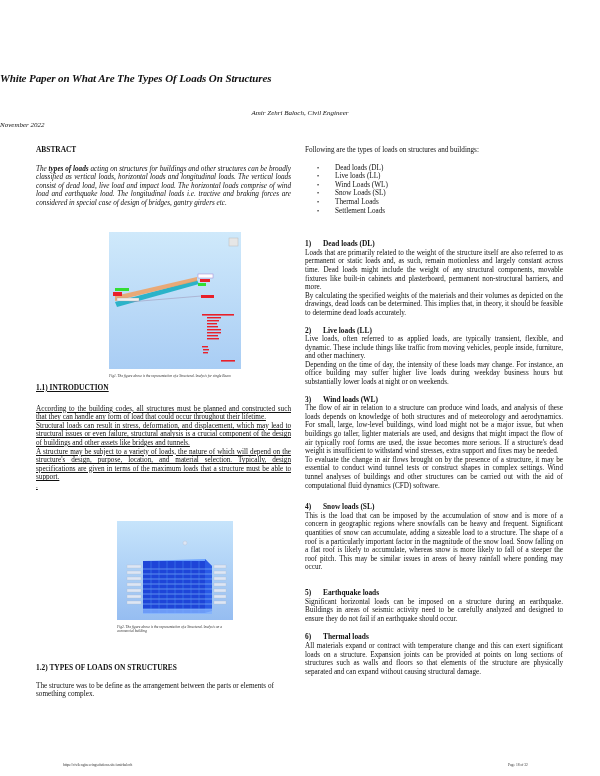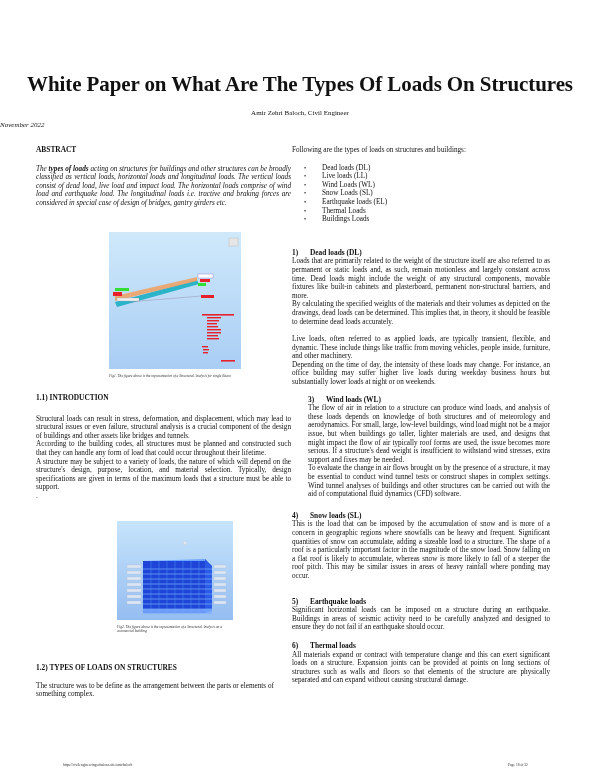--- a/index.html
+++ b/index.html
@@ -5,8 +5,8 @@
   html, body { margin:0; padding:0; background:#ffffff; }
   body { width:600px; height:776px; position:relative; overflow:hidden;
          font-family:"Liberation Serif", serif; color:#111; }
-  .title { position:absolute; top:72px; left:0; width:600px; text-align:center;
-           font-weight:bold; font-size:21px; letter-spacing:-0.1px; }
+  .title { position:absolute; top:72px; left:0; width:600px; text-align:left;
+           font-weight:bold; font-size:11px; letter-spacing:-0.1px;font-style:italic; }
   .author { position:absolute; top:109px; left:0; width:600px; text-align:center;
             font-size:7px; }
   .date { position:absolute; top:121px; left:0; width:600px; text-align:left;

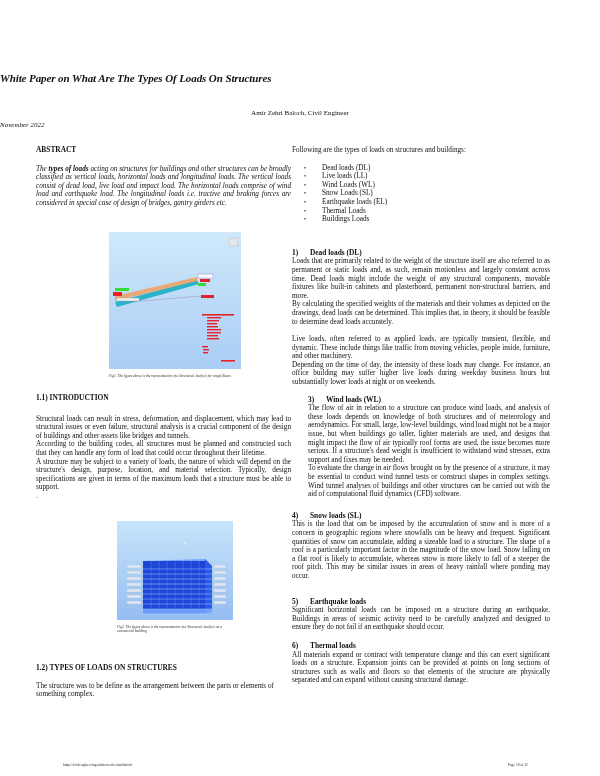--- a/index.html
+++ b/index.html
@@ -8,7 +8,7 @@
   .title { position:absolute; top:72px; left:0; width:600px; text-align:left;
            font-weight:bold; font-size:11px; letter-spacing:-0.1px;font-style:italic; }
   .author { position:absolute; top:109px; left:0; width:600px; text-align:center;
-            font-size:7px; }
+            font-style:italic; font-size:7px; }
   .date { position:absolute; top:121px; left:0; width:600px; text-align:left;
           font-style:italic; font-size:7px; }
   .col { position:absolute; font-size:7.2px; line-height:8.6px; }

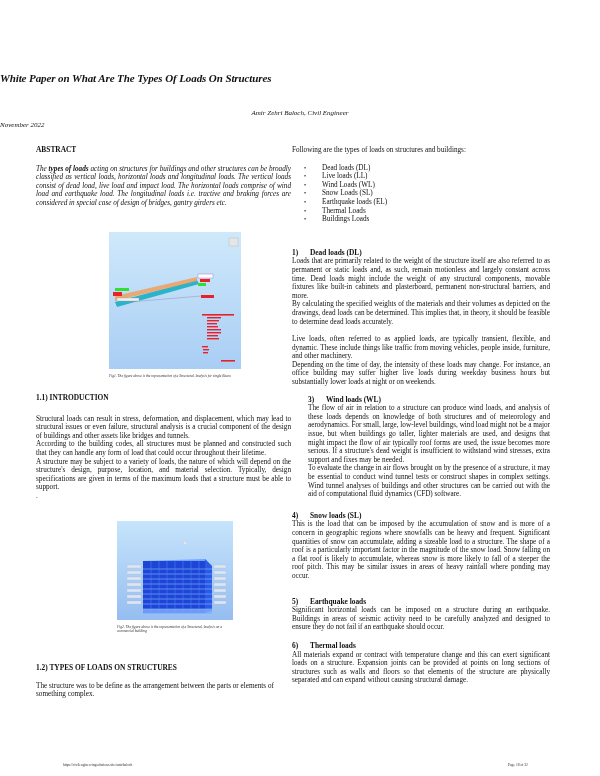--- a/index.html
+++ b/index.html
@@ -13,7 +13,7 @@
           font-style:italic; font-size:7px; }
   .col { position:absolute; font-size:7.2px; line-height:8.6px; }
   .left { left:36px; width:255px; }
-  .right { left:292px; width:258px; }
+  .right { left:305px; width:258px; }
   .h { font-weight:bold; font-size:7.4px; }
   .just { text-align:justify; }
   .abstract { font-style:italic; }

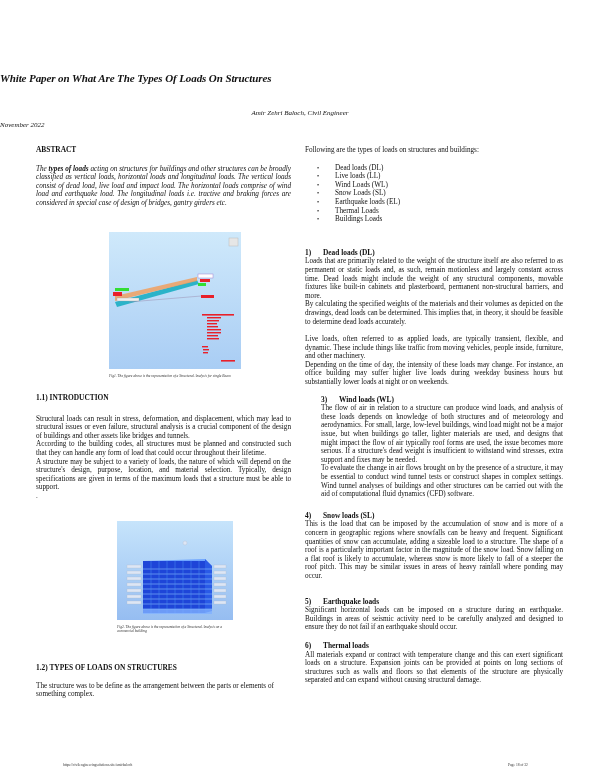--- a/index.html
+++ b/index.html
@@ -153,7 +153,6 @@
     <li>Live loads (LL)</li>
     <li>Wind Loads (WL)</li>
     <li>Snow Loads (SL)</li>
-    <li>Earthquake loads (EL)</li>
     <li>Thermal Loads</li>
     <li>Buildings Loads</li>
   </ul>

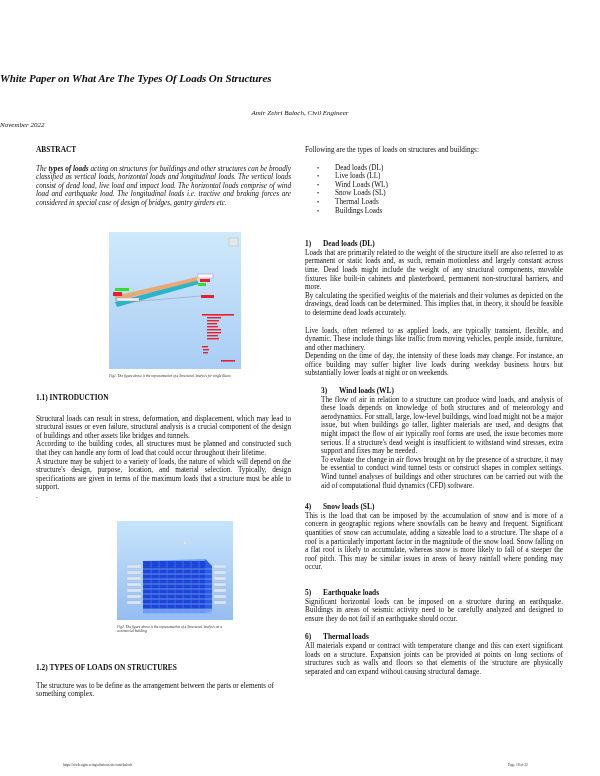--- a/index.html
+++ b/index.html
@@ -154,7 +154,7 @@
     <li>Wind Loads (WL)</li>
     <li>Snow Loads (SL)</li>
     <li>Thermal Loads</li>
-    <li>Buildings Loads</li>
+    <li>Settlement Loads</li>
   </ul>
 
   <div style="margin-top:25px;">

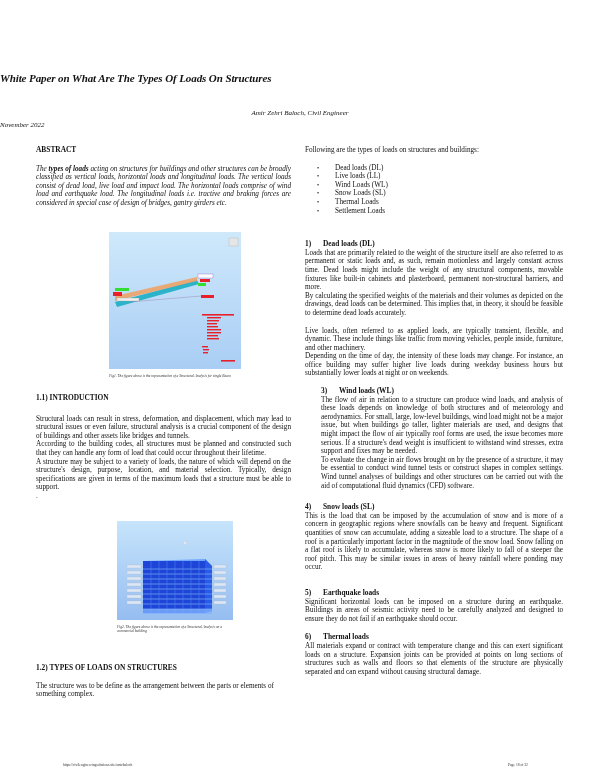--- a/index.html
+++ b/index.html
@@ -164,6 +164,7 @@
   </div>
 
   <div style="margin-top:9px;">
+    <div class="h"><span class="num">2)</span><span>Live loads (LL)</span></div>
     <p class="just">Live loads, often referred to as applied loads, are typically transient, flexible, and dynamic. These include things like traffic from moving vehicles, people inside, furniture, and other machinery.</p>
     <p class="just">Depending on the time of day, the intensity of these loads may change. For instance, an office building may suffer higher live loads during weekday business hours but substantially lower loads at night or on weekends.</p>
   </div>

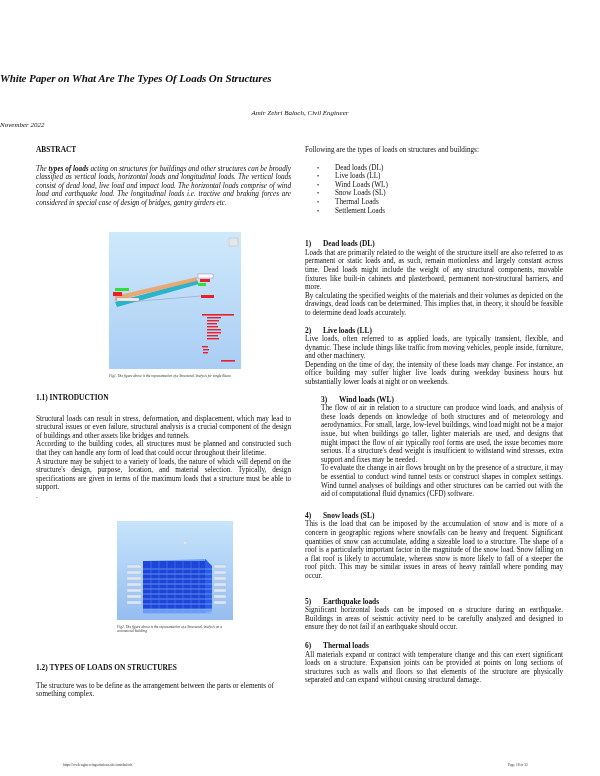--- a/index.html
+++ b/index.html
@@ -77,7 +77,7 @@
   <figcaption class="fig-cap" style="margin-top:1px;">Fig1. The figure above is the representation of a Structural Analysis for single Beam</figcaption>
 </figure>
 
-<div class="col left" style="top:394px;">
+<div class="col left" style="top:384px;text-decoration:underline;">
   <div class="h">1.1)  INTRODUCTION</div>
   <div style="margin-top:12px;" class="just">
     <p>Structural loads can result in stress, deformation, and displacement, which may lead to structural issues or even failure, structural analysis is a crucial component of the design of buildings and other assets like bridges and tunnels.</p>

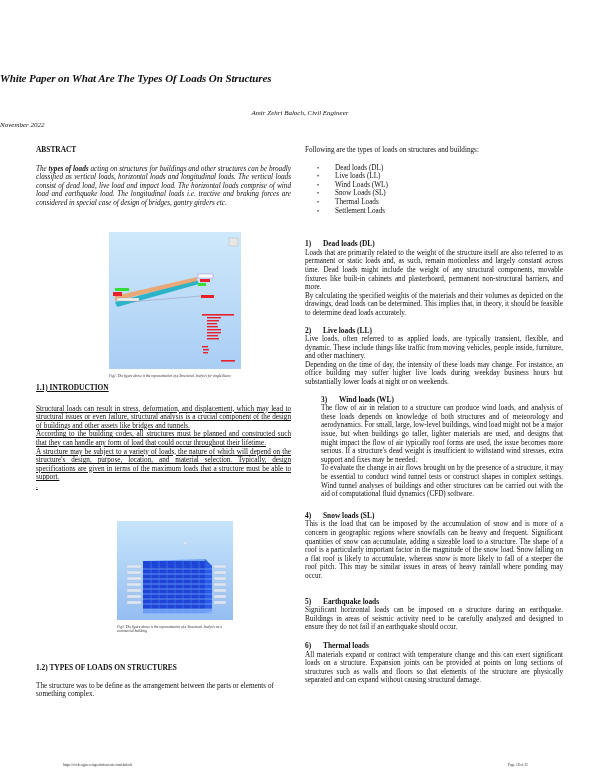--- a/index.html
+++ b/index.html
@@ -169,7 +169,7 @@
     <p class="just">Depending on the time of day, the intensity of these loads may change. For instance, an office building may suffer higher live loads during weekday business hours but substantially lower loads at night or on weekends.</p>
   </div>
 
-  <div style="margin-top:9px;margin-left:16px;">
+  <div style="margin-top:9px;">
     <div class="h"><span class="num">3)</span><span>Wind loads (WL)</span></div>
     <p class="just">The flow of air in relation to a structure can produce wind loads, and analysis of these loads depends on knowledge of both structures and of meteorology and aerodynamics. For small, large, low-level buildings, wind load might not be a major issue, but when buildings go taller, lighter materials are used, and designs that might impact the flow of air typically roof forms are used, the issue becomes more serious. If a structure's dead weight is insufficient to withstand wind stresses, extra support and fixes may be needed.</p>
     <p class="just">To evaluate the change in air flows brought on by the presence of a structure, it may be essential to conduct wind tunnel tests or construct shapes in complex settings. Wind tunnel analyses of buildings and other structures can be carried out with the aid of computational fluid dynamics (CFD) software.</p>

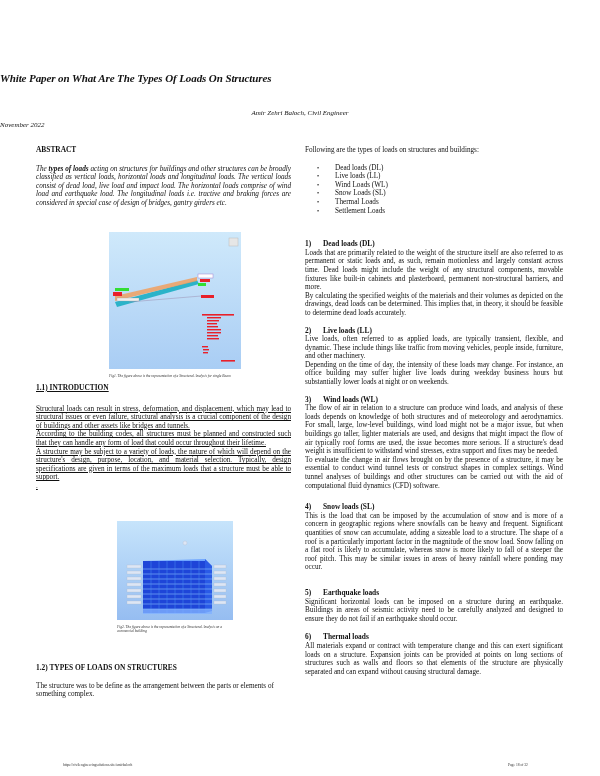--- a/index.html
+++ b/index.html
@@ -80,8 +80,8 @@
 <div class="col left" style="top:384px;text-decoration:underline;">
   <div class="h">1.1)  INTRODUCTION</div>
   <div style="margin-top:12px;" class="just">
+    <p>According to the building codes, all structures must be planned and constructed such that they can handle any form of load that could occur throughout their lifetime.</p>
     <p>Structural loads can result in stress, deformation, and displacement, which may lead to structural issues or even failure, structural analysis is a crucial component of the design of buildings and other assets like bridges and tunnels.</p>
-    <p>According to the building codes, all structures must be planned and constructed such that they can handle any form of load that could occur throughout their lifetime.</p>
     <p>A structure may be subject to a variety of loads, the nature of which will depend on the structure's design, purpose, location, and material selection. Typically, design specifications are given in terms of the maximum loads that a structure must be able to support.</p>
     <p>.</p>
   </div>

